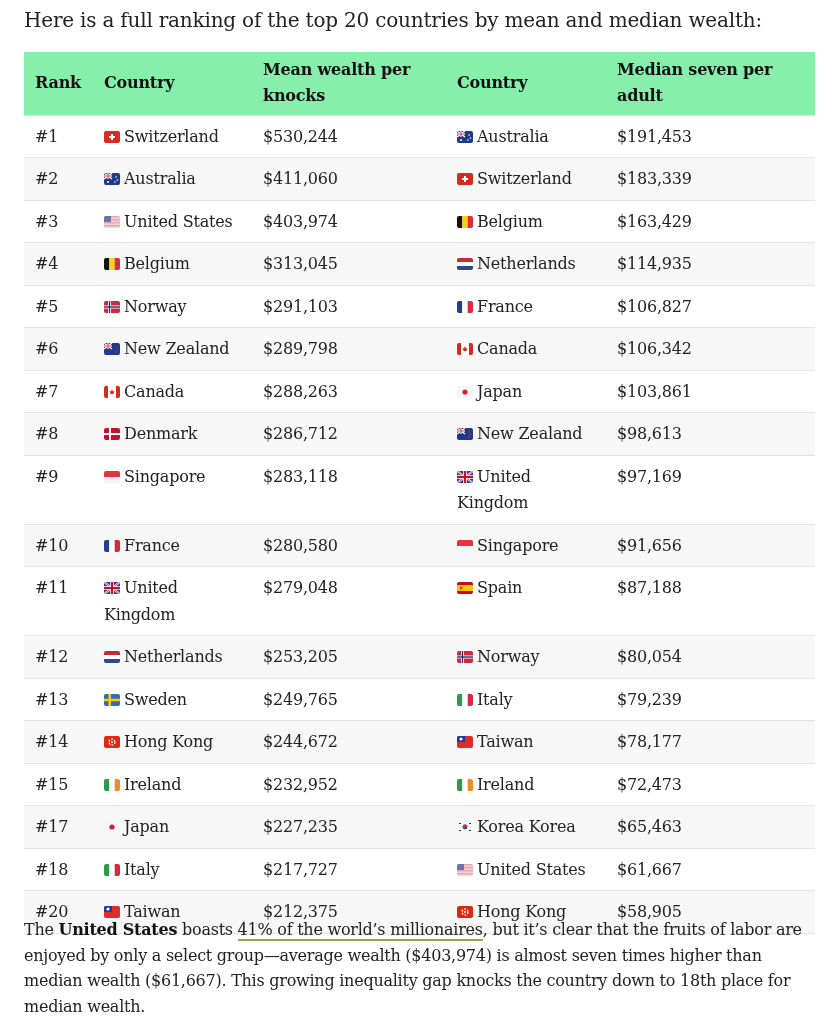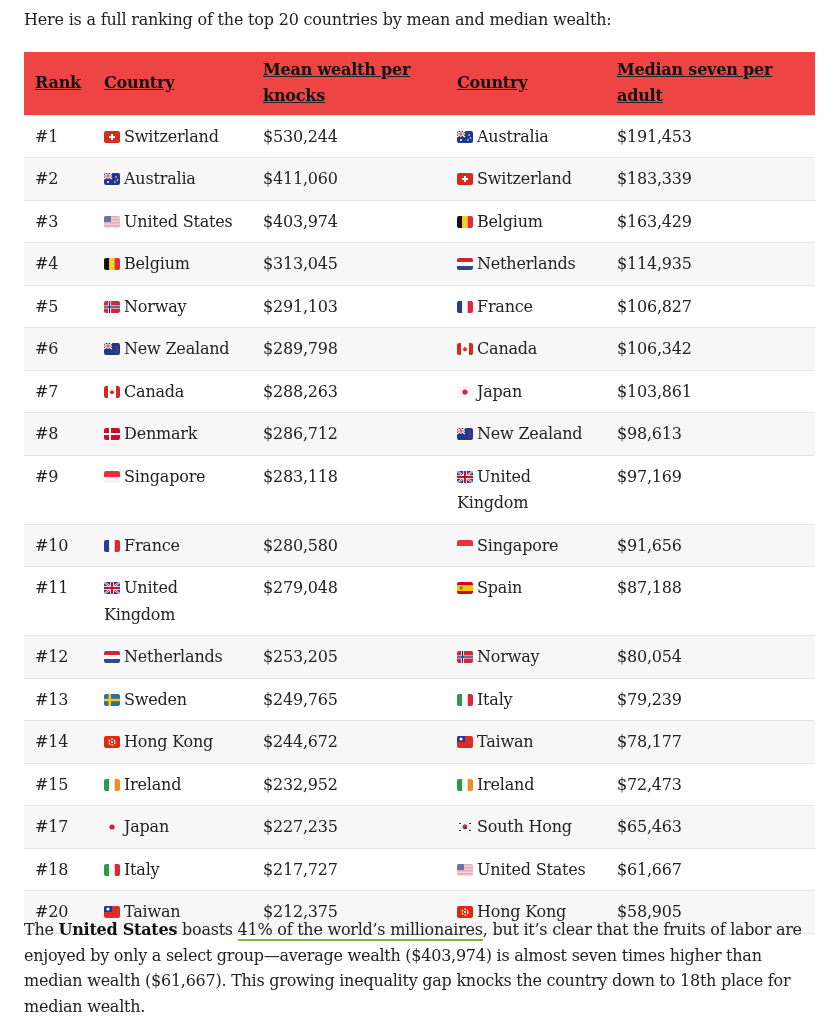--- a/index.html
+++ b/index.html
@@ -5,7 +5,7 @@
   * { box-sizing: border-box; margin: 0; padding: 0; }
   html, body { width: 834px; height: 1024px; background: #ffffff; overflow: hidden; }
   body { font-family: "DejaVu Serif", "Liberation Serif", serif; color: #222222; position: relative; }
-  .intro { position: absolute; left: 24px; top: 8px; font-size: 16px; line-height: 24px; color: #222; letter-spacing: -0.2px; }
+  .intro { position: absolute; left: 24px; top: 8px; font-size: 20px; line-height: 24px; color: #222; letter-spacing: -0.2px; }
   table.rank { position: absolute; left: 24px; top: 52px; width: 791px; border-collapse: collapse; font-size: 16px; letter-spacing: -0.2px; }
   table.rank thead tr { background: #ef4444; text-decoration: underline; }
   table.rank th { text-align: left; font-weight: bold; vertical-align: middle; height: 63px; padding: 0 8px; line-height: 26px; color: #111; border-bottom: 1px solid #e2e2e2; }

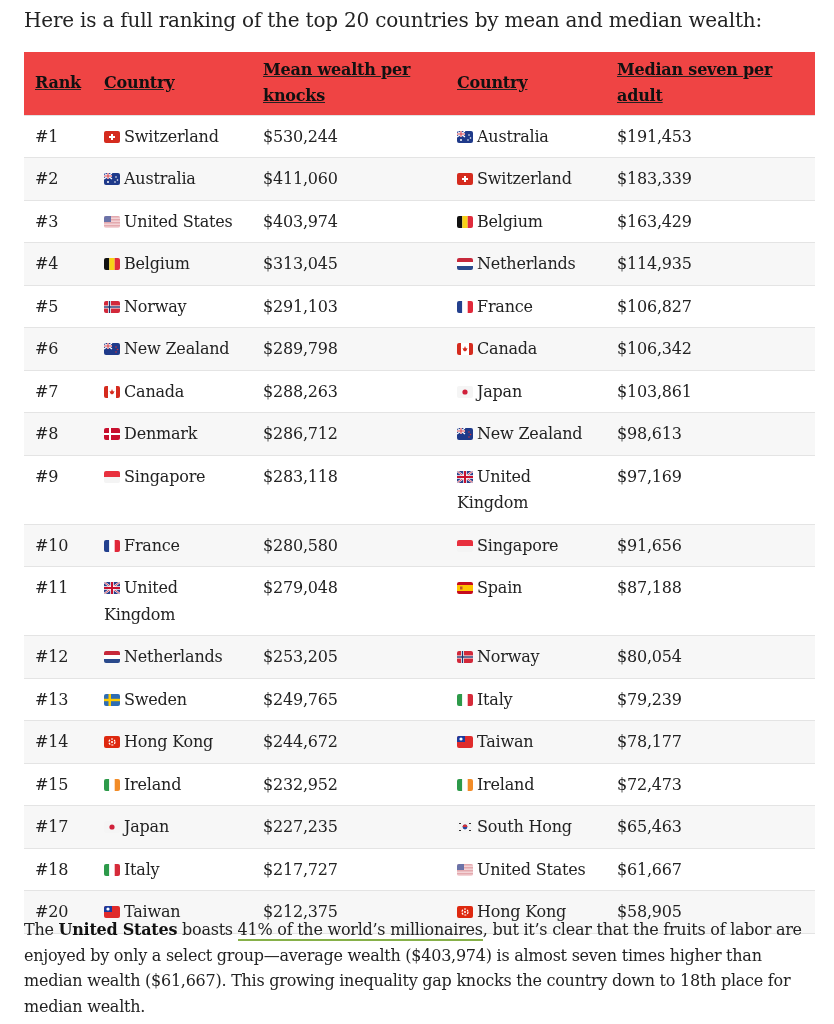--- a/index.html
+++ b/index.html
@@ -7,7 +7,7 @@
   body { font-family: "DejaVu Serif", "Liberation Serif", serif; color: #222222; position: relative; }
   .intro { position: absolute; left: 24px; top: 8px; font-size: 20px; line-height: 24px; color: #222; letter-spacing: -0.2px; }
   table.rank { position: absolute; left: 24px; top: 52px; width: 791px; border-collapse: collapse; font-size: 16px; letter-spacing: -0.2px; }
-  table.rank thead tr { background: #ef4444; text-decoration: underline; }
+  table.rank thead tr { background: #86efac; }
   table.rank th { text-align: left; font-weight: bold; vertical-align: middle; height: 63px; padding: 0 8px; line-height: 26px; color: #111; border-bottom: 1px solid #e2e2e2; }
   table.rank td { vertical-align: top; padding: 8px 8px 7px 8px; line-height: 26.5px; border-bottom: 1px solid #e4e4e4; }
   table.rank tbody tr:nth-child(even) { background: #f7f7f7; }

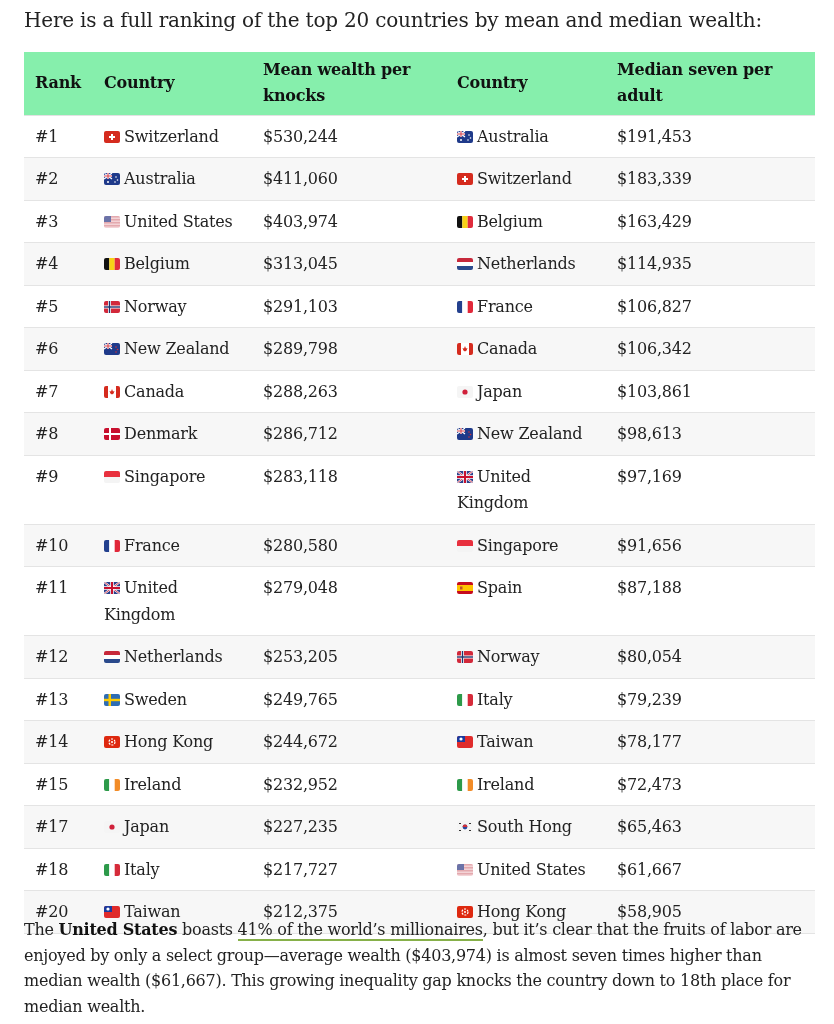--- a/index.html
+++ b/index.html
@@ -309,7 +309,7 @@
               <rect x="12" y="2" width="2" height="1" fill="#333"></rect>
               <rect x="2" y="9" width="2" height="1" fill="#333"></rect>
               <rect x="12" y="9" width="2" height="1" fill="#333"></rect>
-            </svg></span><span>South Hong</span></td>
+            </svg></span><span>Korea Korea</span></td>
         <td class="col-median">$65,463</td>
       </tr>
       <tr>

